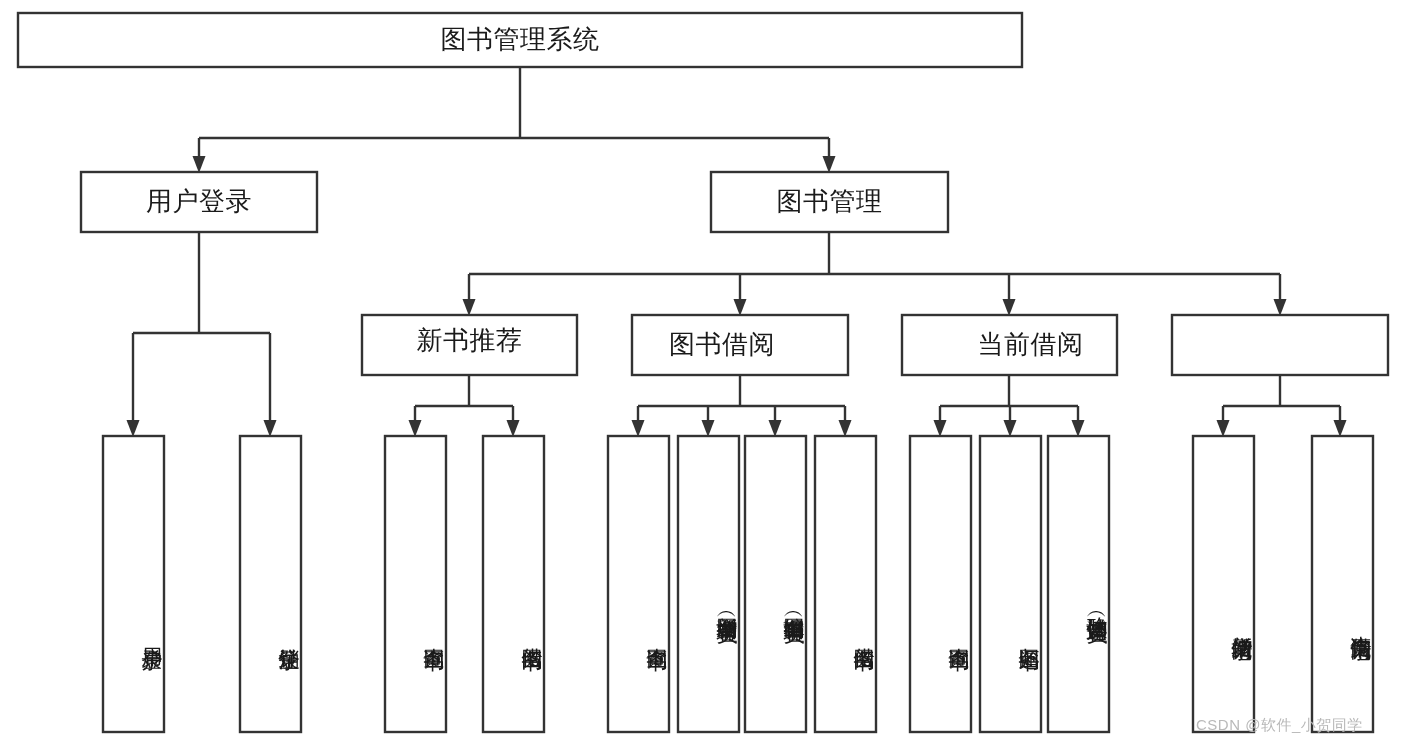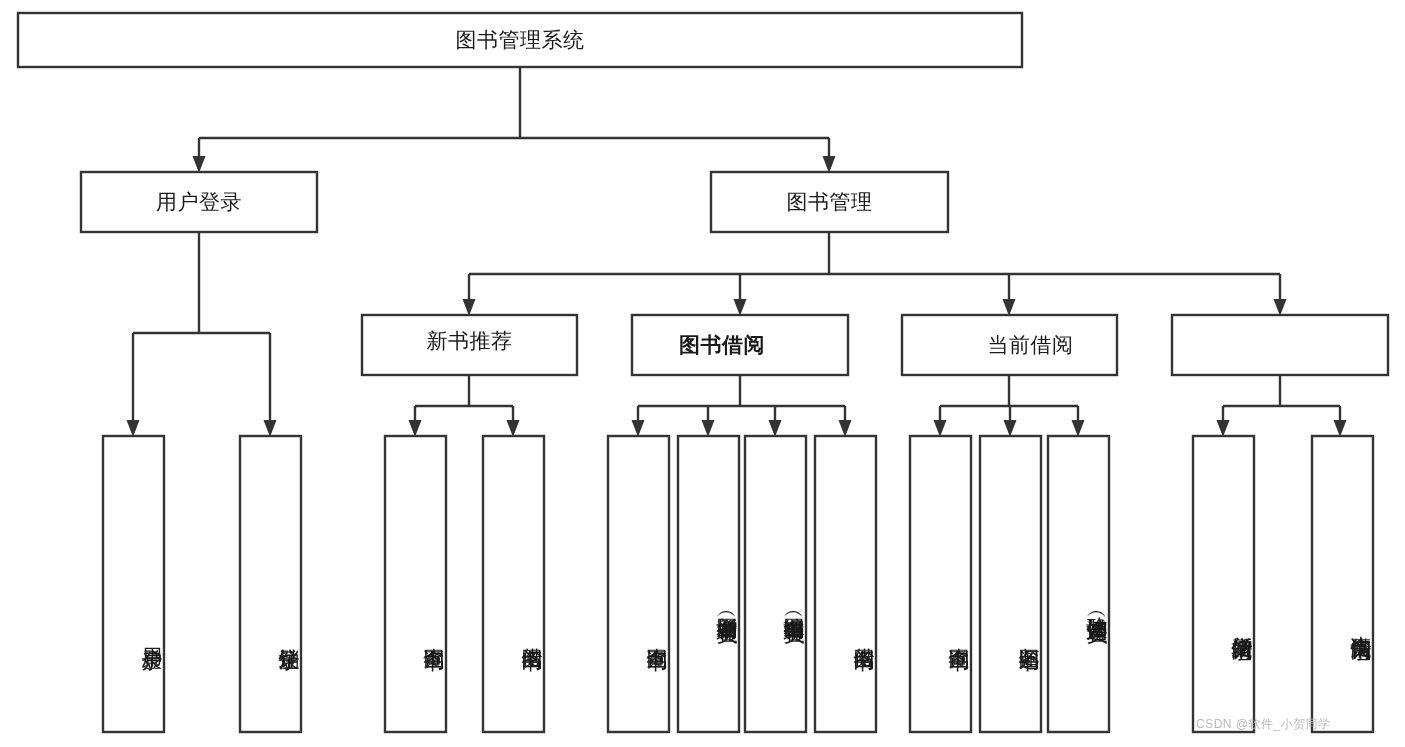--- a/index.html
+++ b/index.html
@@ -62,7 +62,7 @@
     white-space: pre;
   }
   .node-label.horizontal {
-    font-size: 21px;
+    font-size: 26px;
     letter-spacing: 0.5px;
   }
   .node-label.vertical {

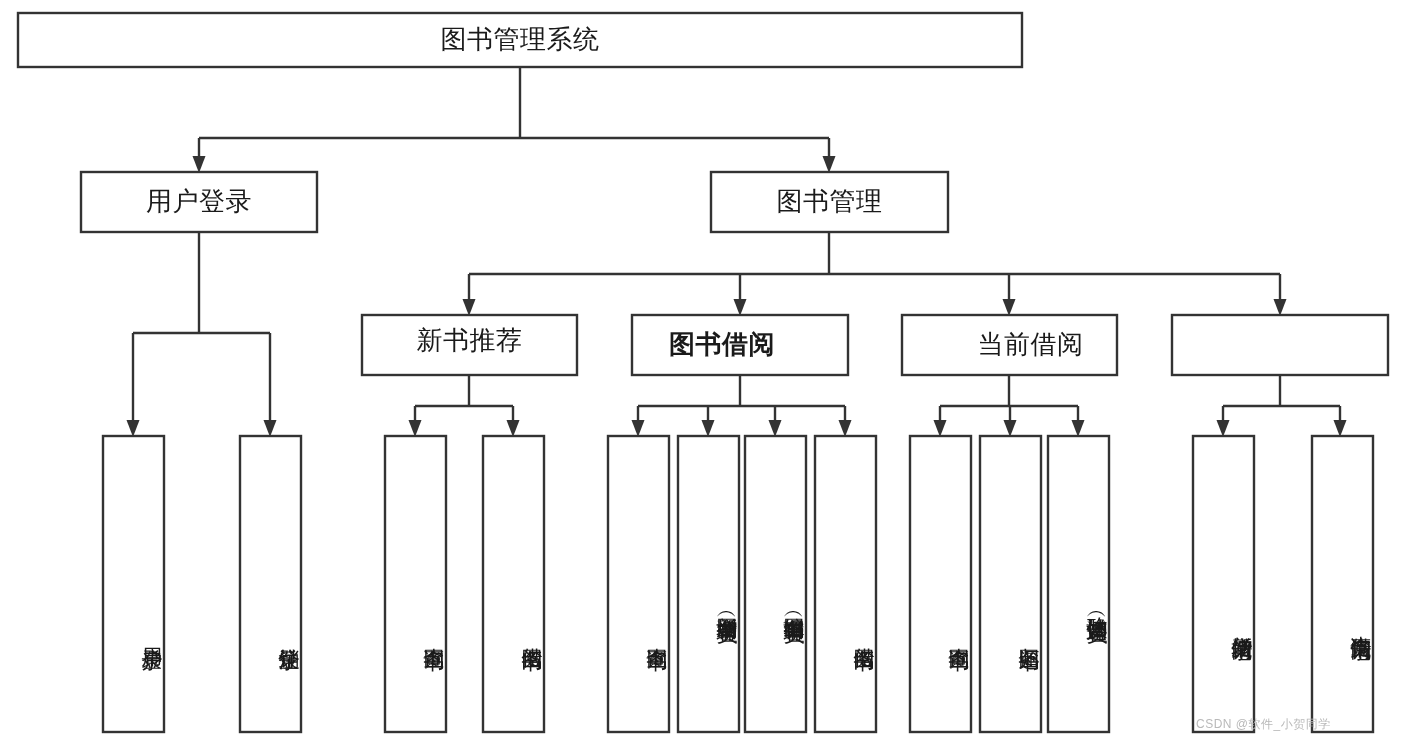--- a/index.html
+++ b/index.html
@@ -187,7 +187,7 @@
       <div class="node-label horizontal" style="left: 81px; top: 172px; width: 236px; height: 60px;">用户登录</div>
       <div class="node-label horizontal" style="left: 711px; top: 172px; width: 237px; height: 60px;">图书管理</div>
       <div class="node-label horizontal" style="left: 362px; top: 315px; width: 215px; height: 52px;">新书推荐</div>
-      <div class="node-label horizontal" style="left: 632px; top: 315px; width: 180px; height: 60px; font-weight: bold;">图书借阅</div>
+      <div class="node-label horizontal" style="left: 632px; top: 315px; width: 180px; height: 60px;">图书借阅</div>
       <div class="node-label horizontal" style="left: 902px; top: 315px; width: 215px; height: 60px; margin-left: 21px;">当前借阅</div>
       <div class="node-label vertical" style="left: 103px; top: 436px; width: 61px; height: 296px; padding-top: 98px;">用户登录</div>
       <div class="node-label vertical" style="left: 240px; top: 436px; width: 61px; height: 296px; padding-top: 98px;">注销登录</div>

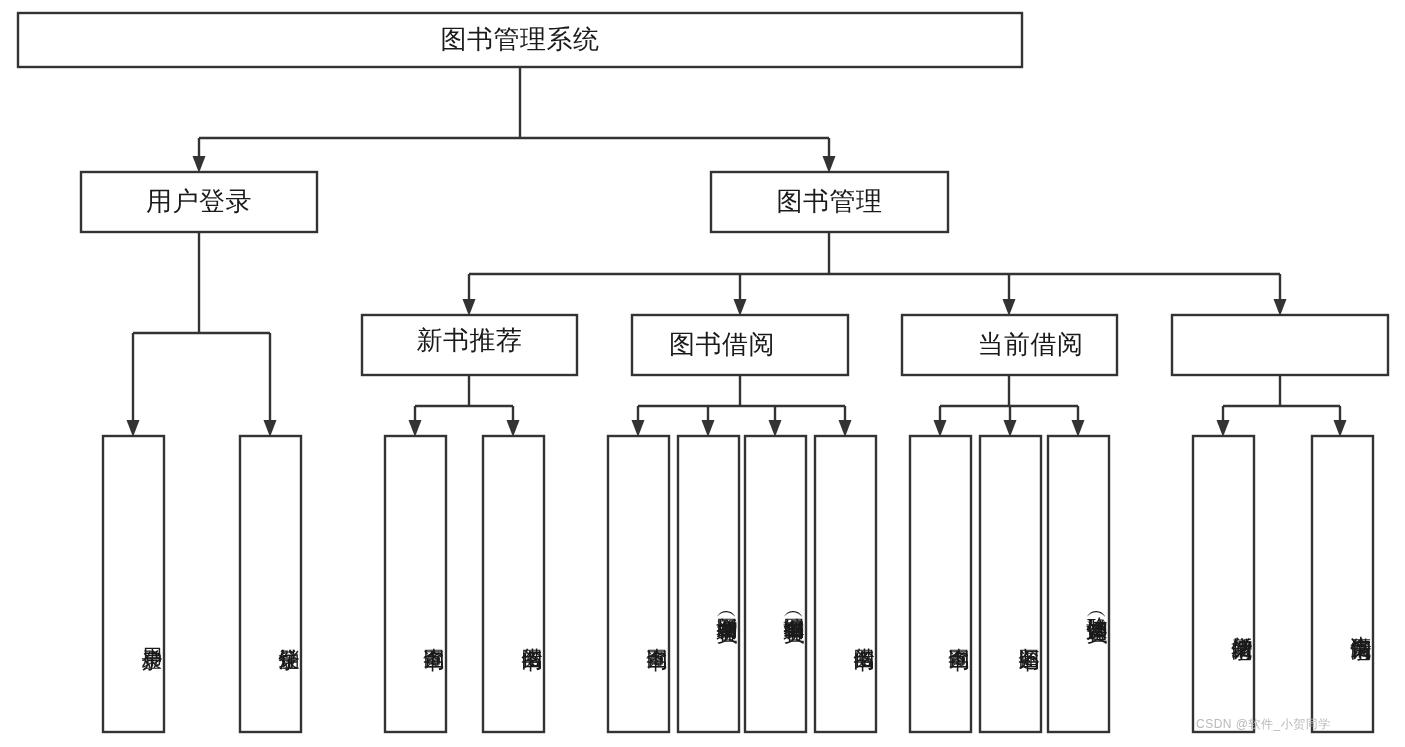--- a/index.html
+++ b/index.html
@@ -80,7 +80,7 @@
   .watermark {
     position: absolute;
     color: #b9b9b9;
-    font-size: 12px;
+    font-size: 15px;
     letter-spacing: 0.5px;
     white-space: nowrap;
     font-family: "Liberation Sans", "DejaVu Sans", sans-serif;

